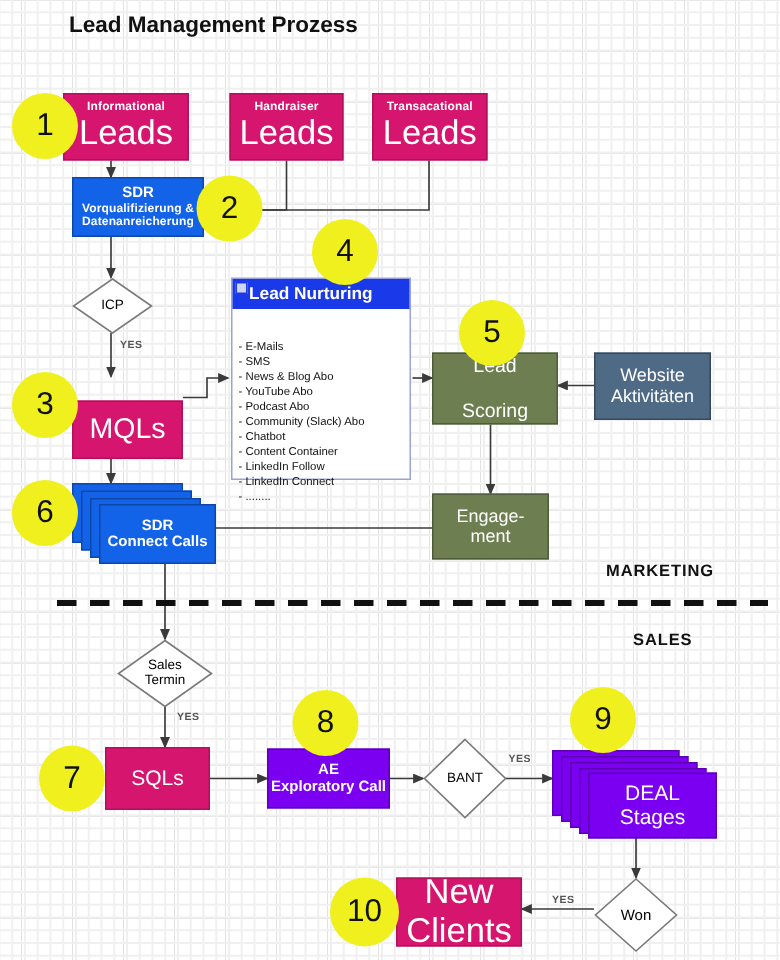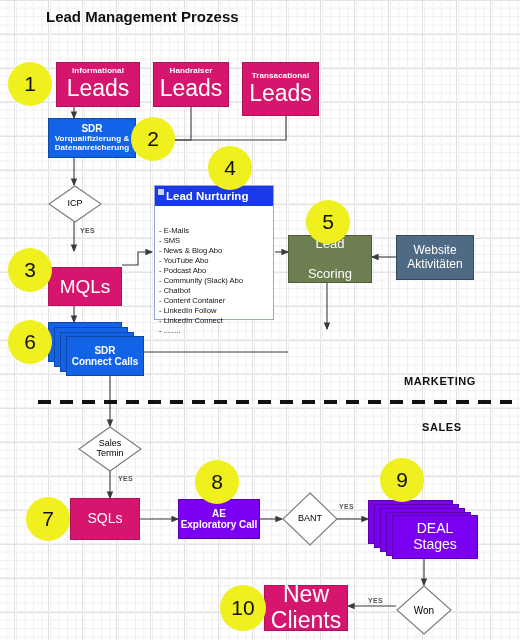--- a/index.html
+++ b/index.html
@@ -118,7 +118,7 @@
 
   <div id="title">Lead Management Prozess</div>
 
-  <div class="node pink" style="left:56px;top:62px;width:84px;height:45px;">
+  <div class="node pink" style="left:42px;top:62px;width:84px;height:45px;">
     <div class="lbl-small">Informational</div>
     <div class="lbl-big">Leads</div>
   </div>

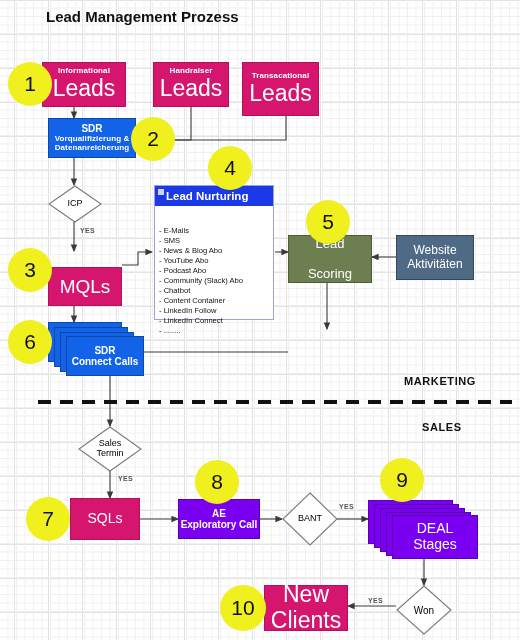--- a/index.html
+++ b/index.html
@@ -128,7 +128,7 @@
     <div class="lbl-big">Leads</div>
   </div>
 
-  <div class="node pink" style="left:242px;top:62px;width:77px;height:54px;">
+  <div class="node pink" style="left:248px;top:62px;width:77px;height:45px;">
     <div class="lbl-small">Transacational</div>
     <div class="lbl-big">Leads</div>
   </div>

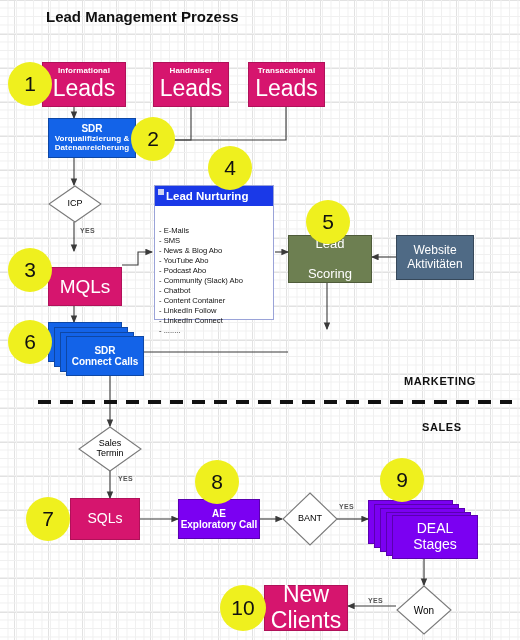--- a/index.html
+++ b/index.html
@@ -193,6 +193,10 @@
     <div class="lbl-12">Aktivitäten</div>
   </div>
 
+  <div class="node green" style="left:288px;top:329px;width:78px;height:44px;">
+    <div class="lbl-12">Engage-</div>
+    <div class="lbl-12">ment</div>
+  </div>
 
   <div class="swim" style="left:404px;top:375px;">MARKETING</div>
   <div class="swim" style="left:422px;top:421px;">SALES</div>

